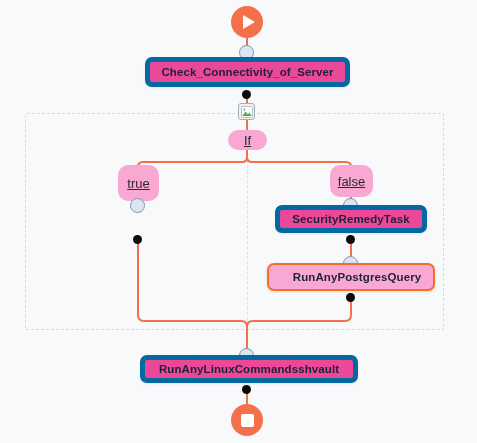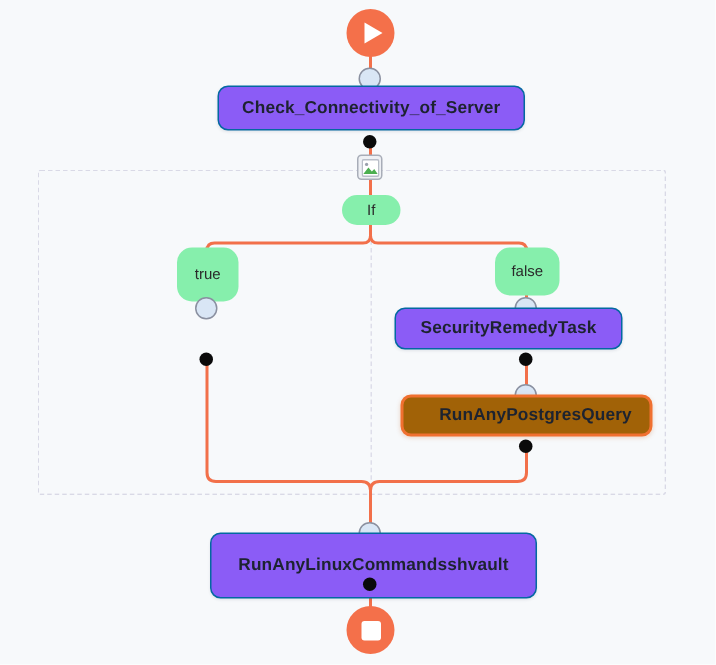--- a/index.html
+++ b/index.html
@@ -43,8 +43,8 @@
   .node {
     position: absolute;
     box-sizing: border-box;
-    background: #8b5cf6;
-    border: 1px solid #0369a1;
+    background: #ec4899;
+    border: 5px solid #0369a1;
     border-radius: 7px;
     display: flex;
     align-items: center;

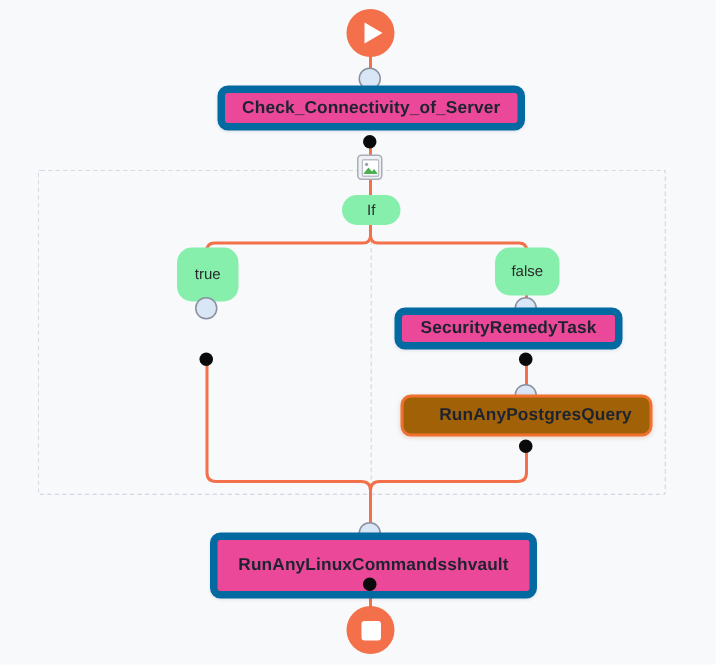--- a/index.html
+++ b/index.html
@@ -107,14 +107,15 @@
   .pill {
     position: absolute;
     box-sizing: border-box;
-    background: #86efac;
+    background: #f9a8d4;
     border-radius: 10px;
     display: flex;
     align-items: center;
     justify-content: center;
     color: #2a2a2a;
-    font-size: 10px;
+    font-size: 13px;
     white-space: nowrap;
+    text-decoration: underline;
   }
 
   

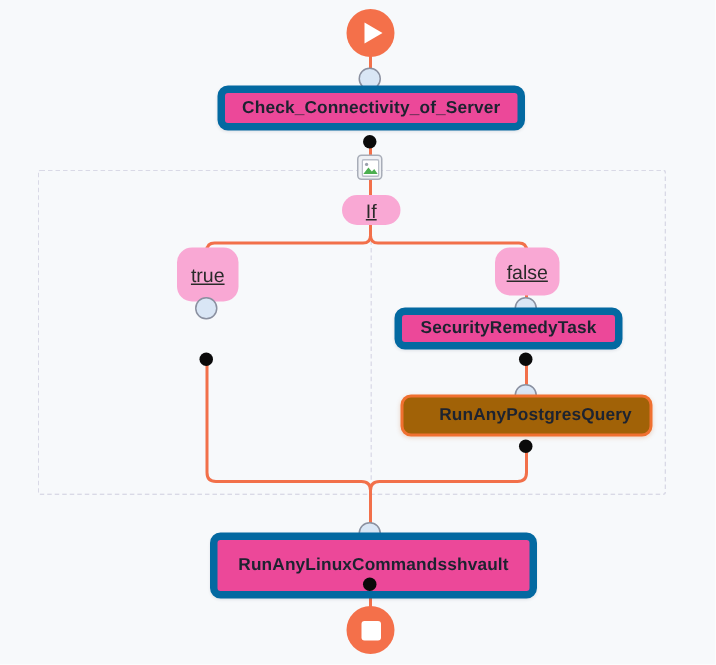--- a/index.html
+++ b/index.html
@@ -199,7 +199,7 @@
   <div class="port-out" style="left:133px; top:235px;"></div>
 
   <div class="port-in" style="left:343px; top:198px;"></div>
-  <div class="node" style="left:263px; top:205px; width:152px; height:28px;">
+  <div class="node" style="left:275px; top:205px; width:152px; height:28px;">
     <span class="node-label">SecurityRemedyTask</span>
   </div>
   <div class="port-out" style="left:346px; top:235px;"></div>

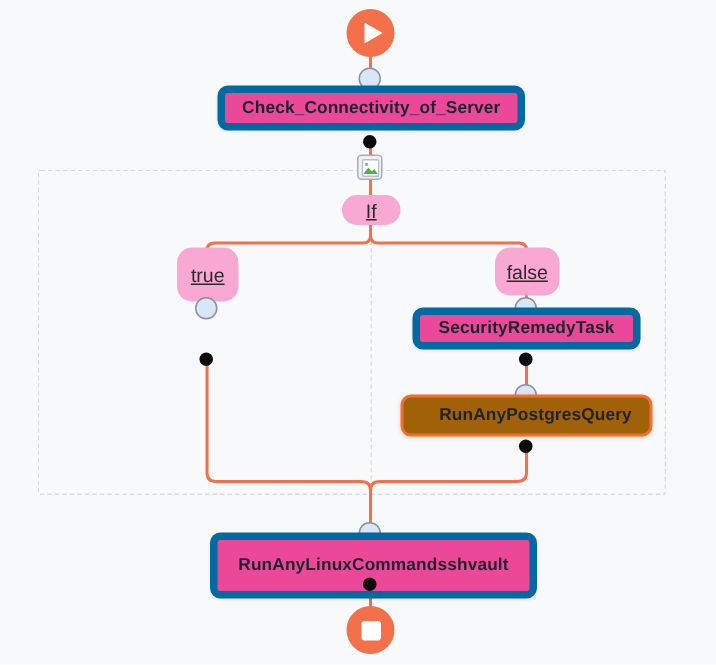--- a/index.html
+++ b/index.html
@@ -58,7 +58,7 @@
   }
   .node.selected {
     border: 2px solid #f07030;
-    background: #a16207;
+    background: #f9a8d4;
     box-shadow: 0 1px 3px rgba(200,110,50,0.25);
     padding-left: 12px;
   }

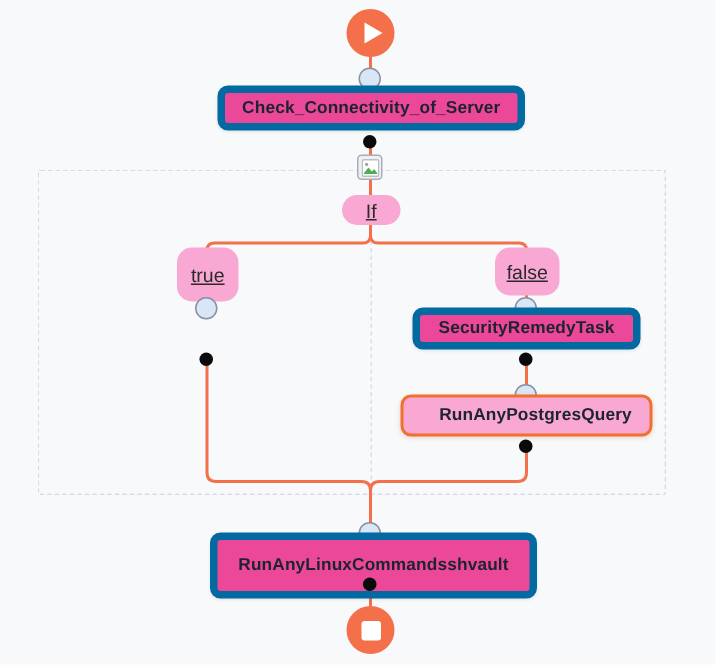--- a/index.html
+++ b/index.html
@@ -211,7 +211,7 @@
   <div class="port-out" style="left:346px; top:293px;"></div>
 
   <div class="port-in" style="left:239px; top:348px;"></div>
-  <div class="node" style="left:140px; top:355px; width:218px; height:44px;">
+  <div class="node" style="left:140px; top:355px; width:218px; height:28px;">
     <span class="node-label">RunAnyLinuxCommandsshvault</span>
   </div>
   <div class="port-out" style="left:242px; top:385px;"></div>

